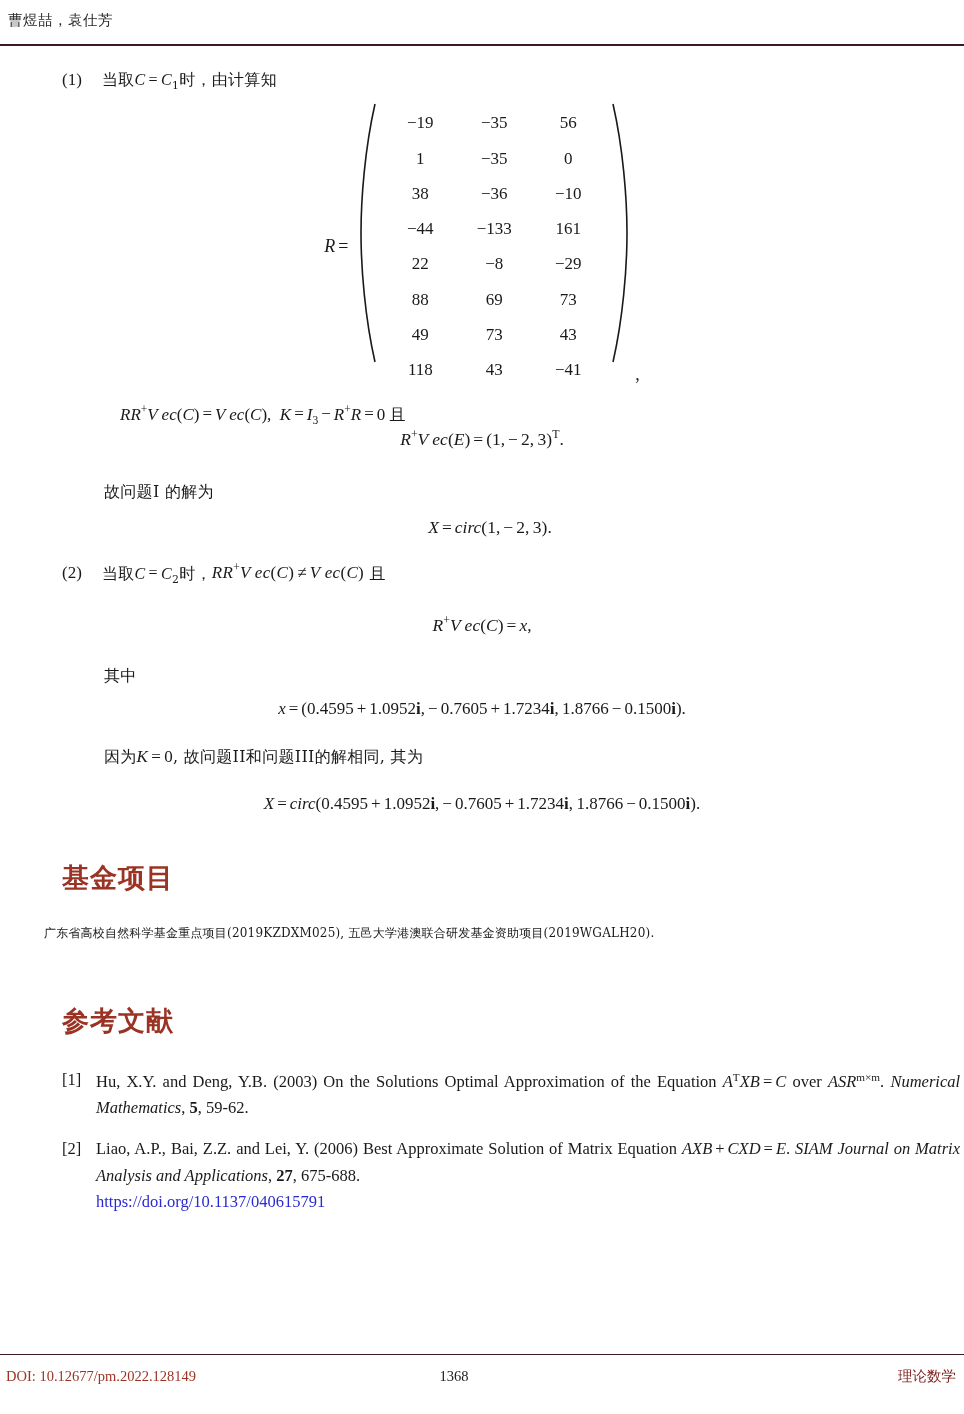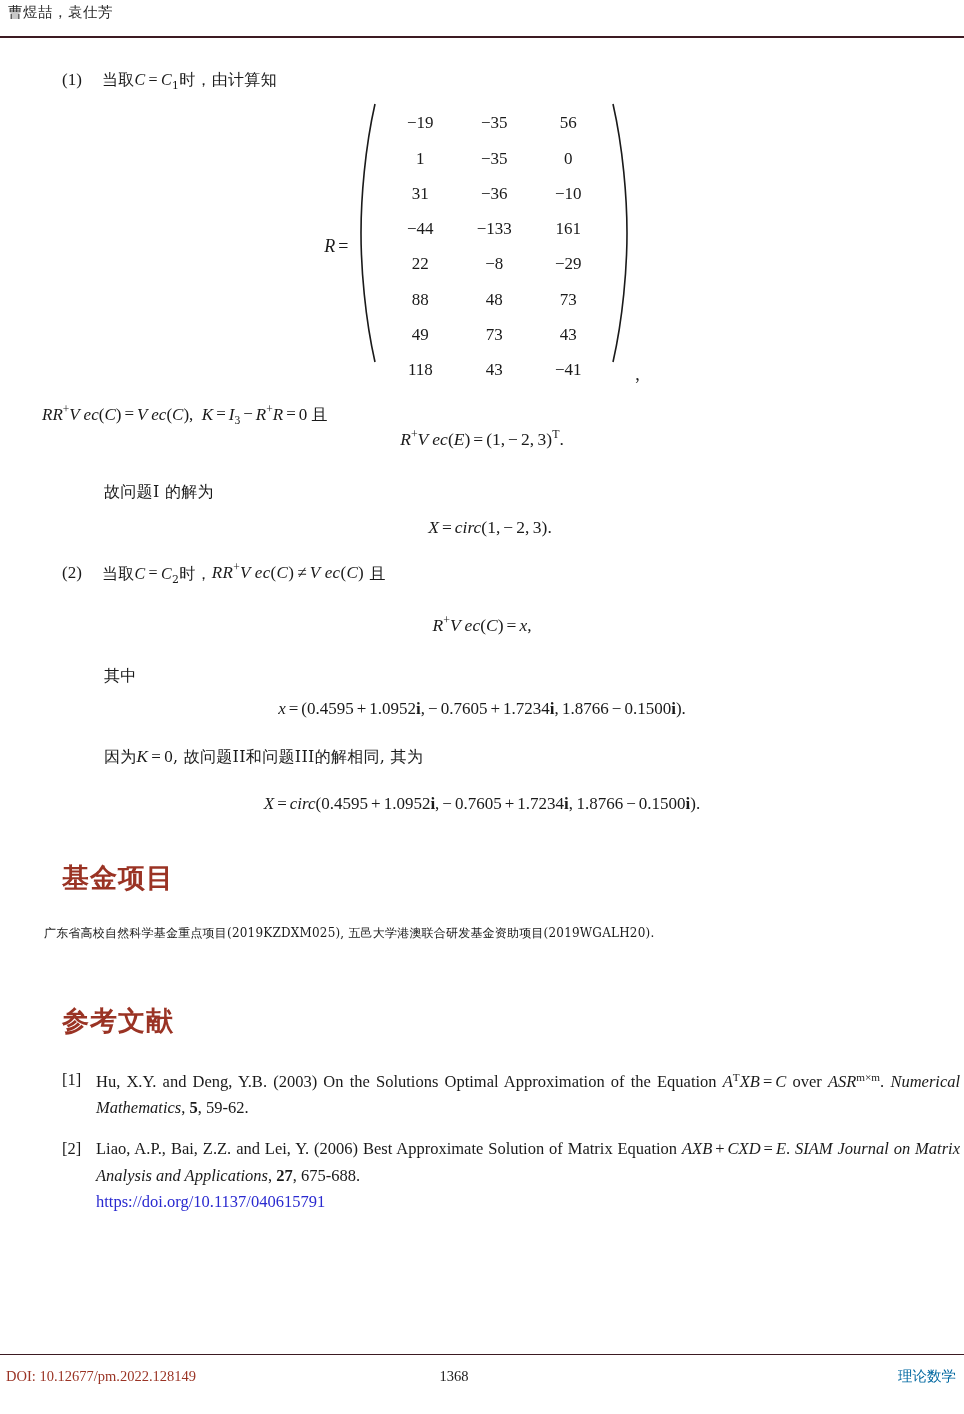--- a/index.html
+++ b/index.html
@@ -27,7 +27,7 @@
   .page-header {
     position: absolute;
     left: 0;
-    top: 0;
+    top: 8px;
     width: 862px;
     height: 38px;
   }

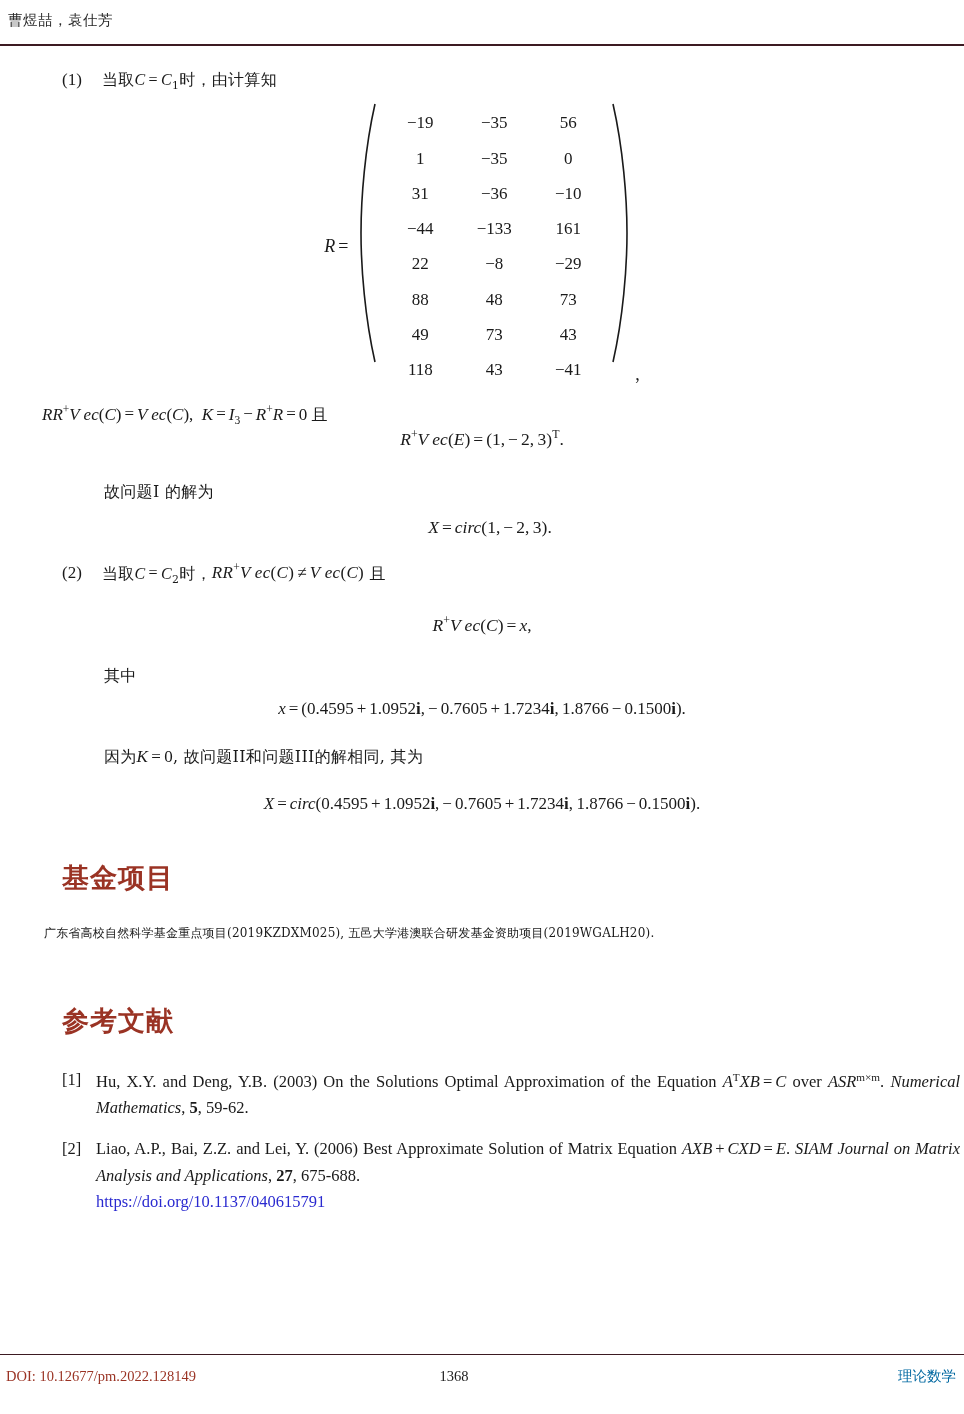--- a/index.html
+++ b/index.html
@@ -270,7 +270,7 @@
         <div class="matrix-cell">1</div>
         <div class="matrix-cell">−35</div>
         <div class="matrix-cell">0</div>
-        <div class="matrix-cell">31</div>
+        <div class="matrix-cell">38</div>
         <div class="matrix-cell">−36</div>
         <div class="matrix-cell">−10</div>
         <div class="matrix-cell">−44</div>

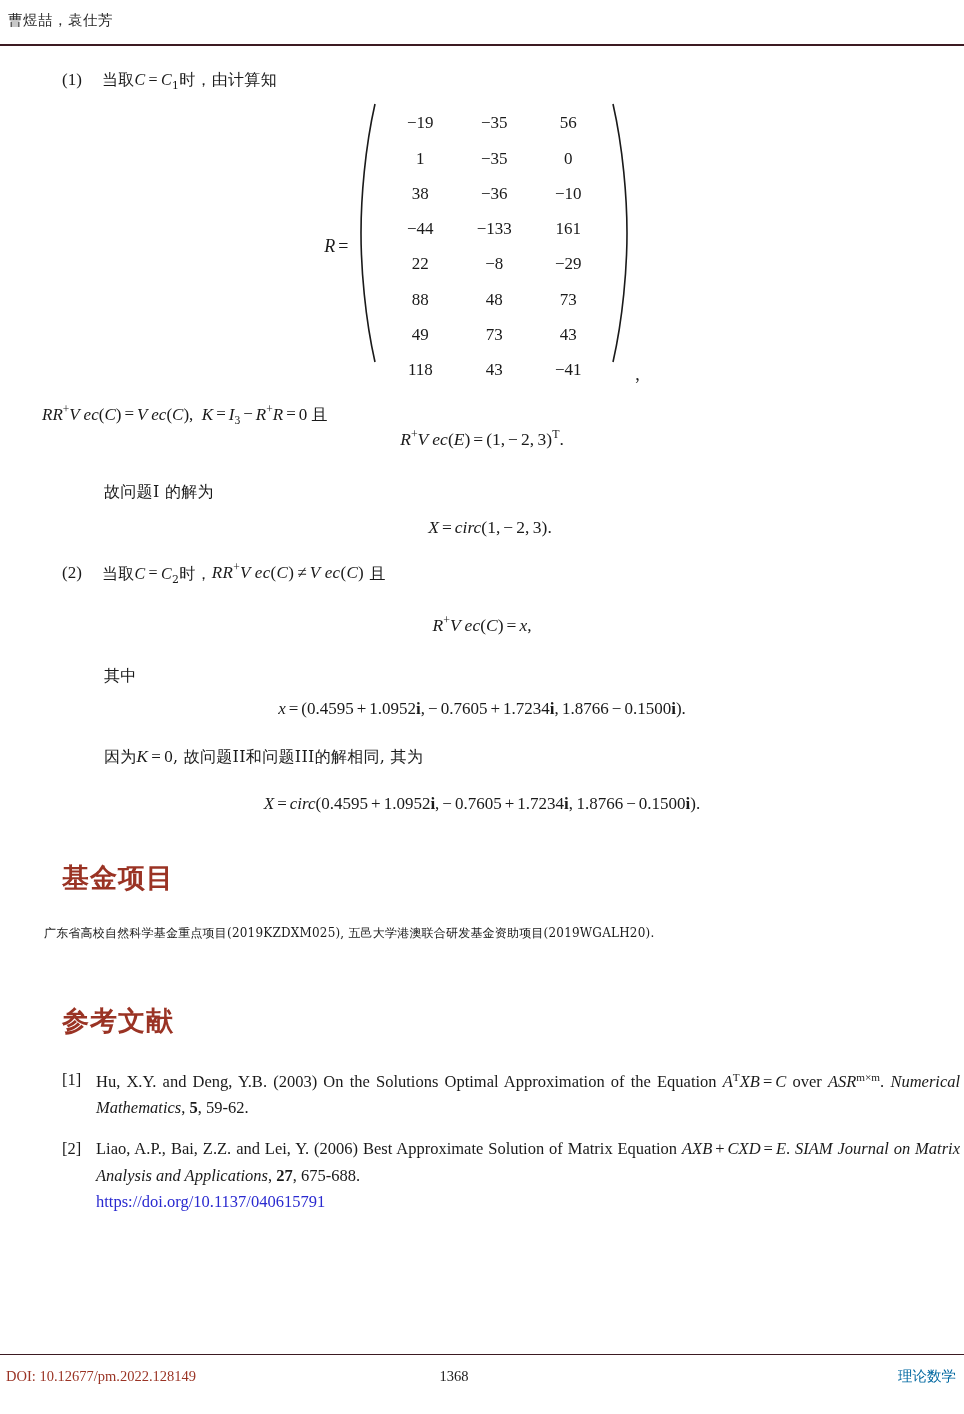--- a/index.html
+++ b/index.html
@@ -280,7 +280,7 @@
         <div class="matrix-cell">−8</div>
         <div class="matrix-cell">−29</div>
         <div class="matrix-cell">88</div>
-        <div class="matrix-cell">48</div>
+        <div class="matrix-cell">69</div>
         <div class="matrix-cell">73</div>
         <div class="matrix-cell">49</div>
         <div class="matrix-cell">73</div>

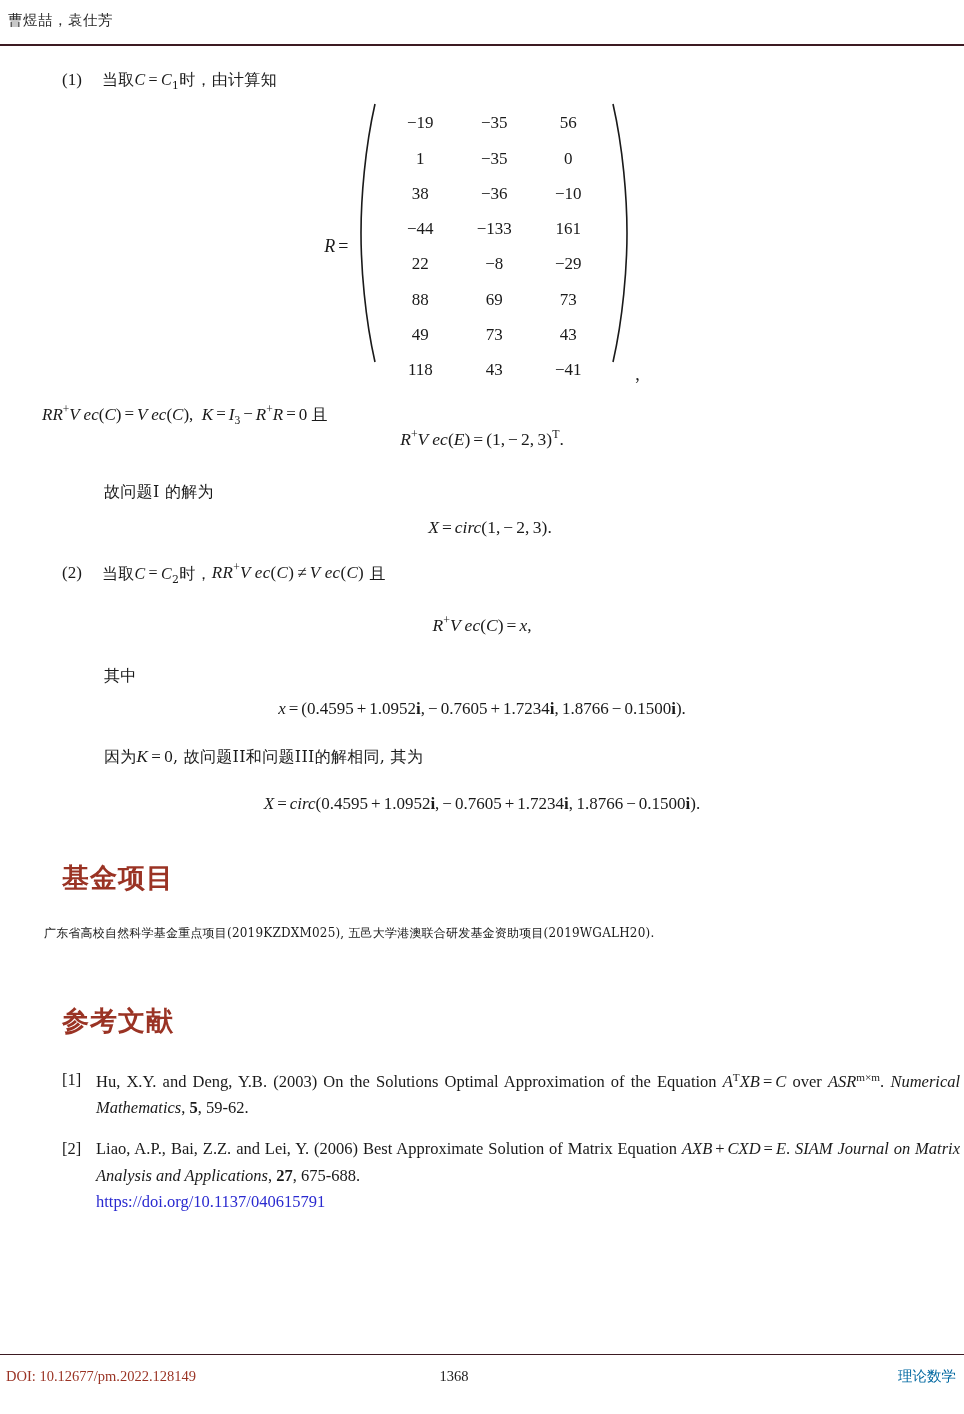--- a/index.html
+++ b/index.html
@@ -87,7 +87,7 @@
     letter-spacing: 0.3px;
   }
   .para-math {
-    padding-left: 42px;
+    padding-left: 120px;
     font-family: "Liberation Serif", serif;
     font-size: 17px;
   }

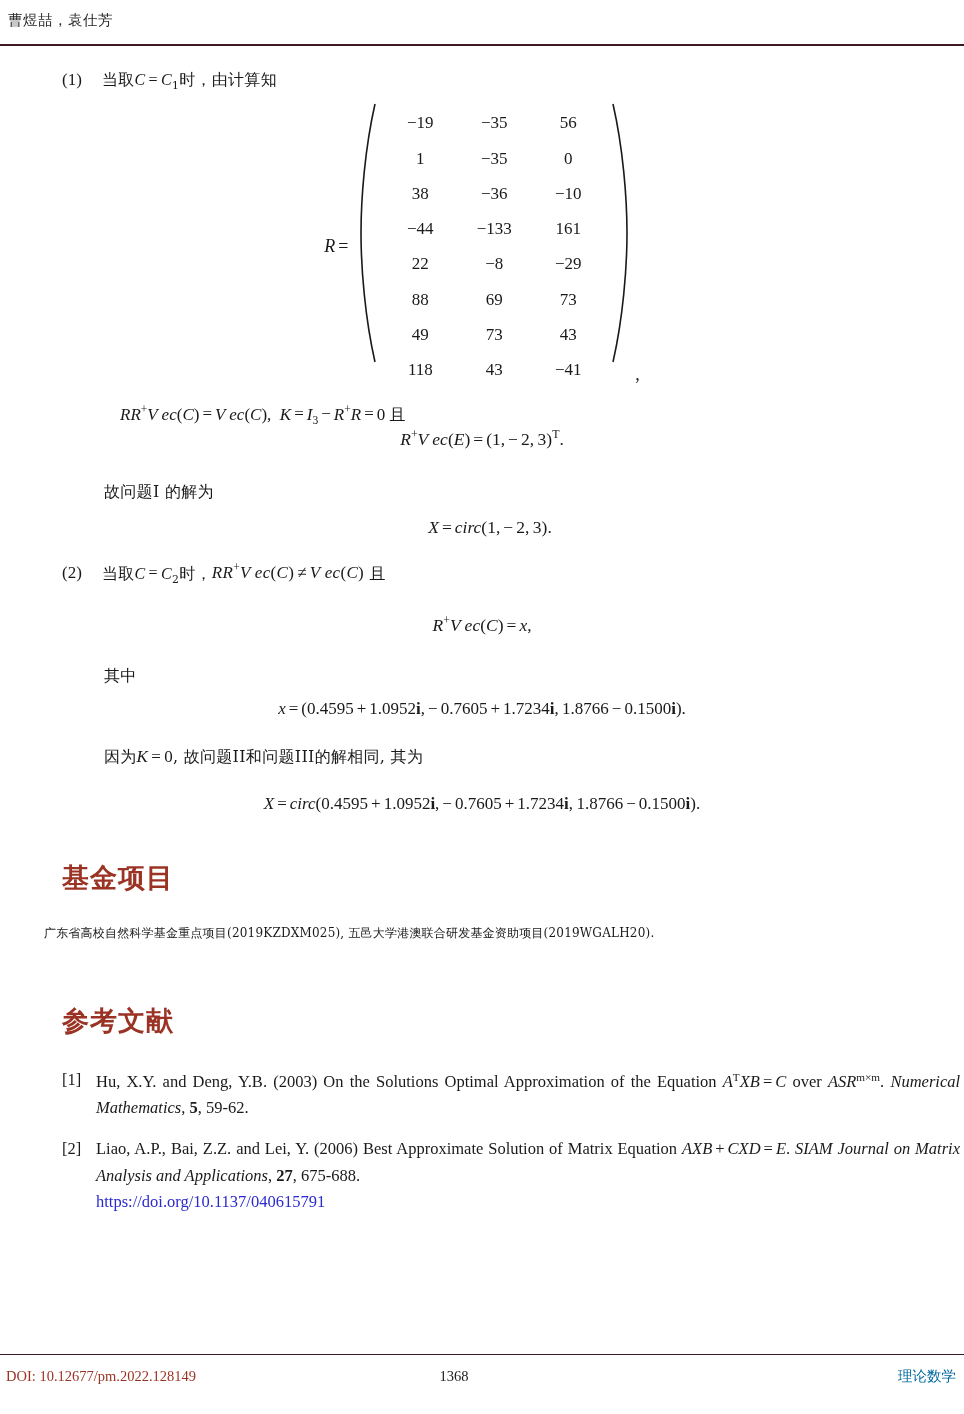--- a/index.html
+++ b/index.html
@@ -230,7 +230,7 @@
     top: 19px;
     font-family: "DejaVu Serif", "Liberation Serif", serif;
     font-size: 14.5px;
-    color: #0369a1;
+    color: #7f1d1d;
   }
 </style>
 </head>

